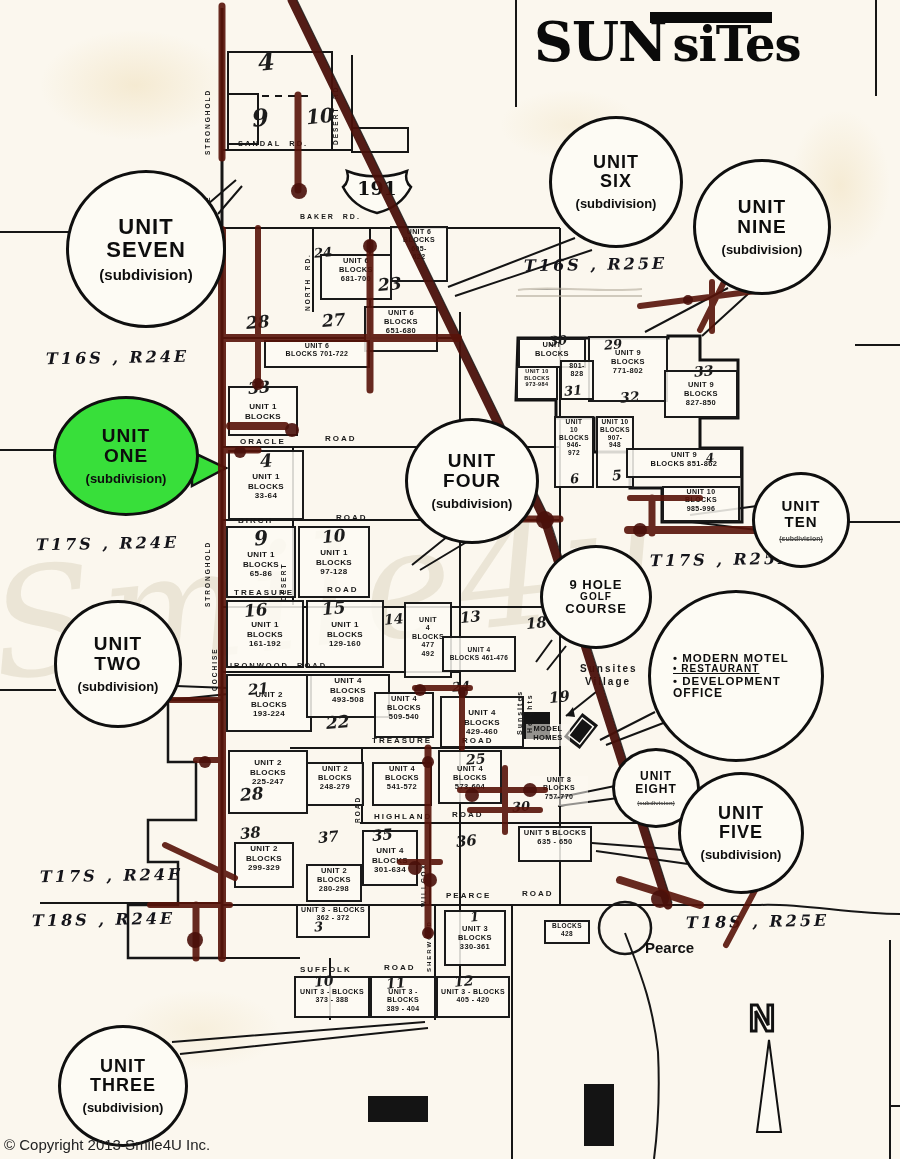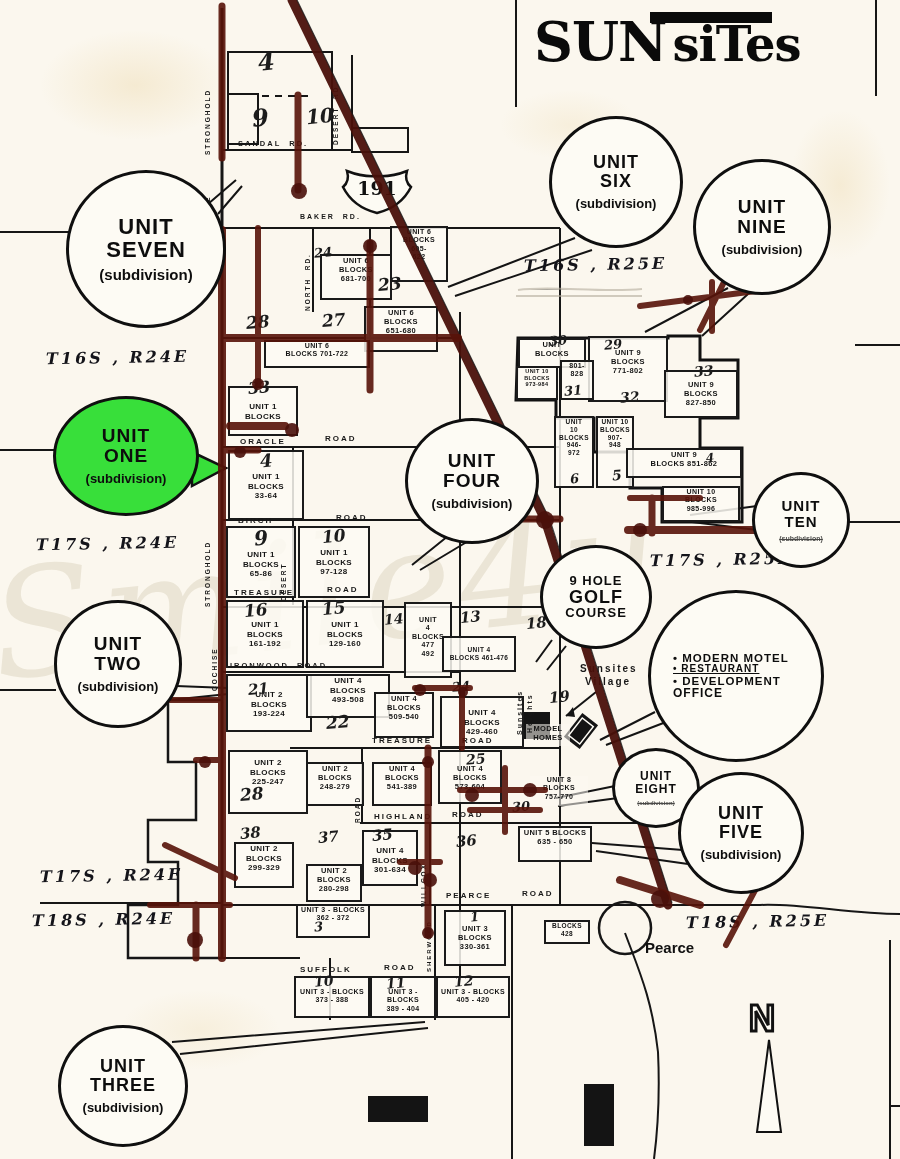--- a/index.html
+++ b/index.html
@@ -448,7 +448,7 @@
       </div>
       <div class="bubble" style="left: 540px; top: 545px; width: 112px; height: 104px;">
         <div class="bl" style="font-size: 13px;">9 HOLE</div>
-        <div class="bl" style="font-size: 18px; text-align: center;">GOLF</div>
+        <div class="bl" style="font-size: 10px; text-align: center;">GOLF</div>
         <div class="bl" style="font-size: 13px;">COURSE</div>
       </div>
       <div class="bubble leftalign" style="left: 648px; top: 590px; width: 176px; height: 172px; text-align: right;">

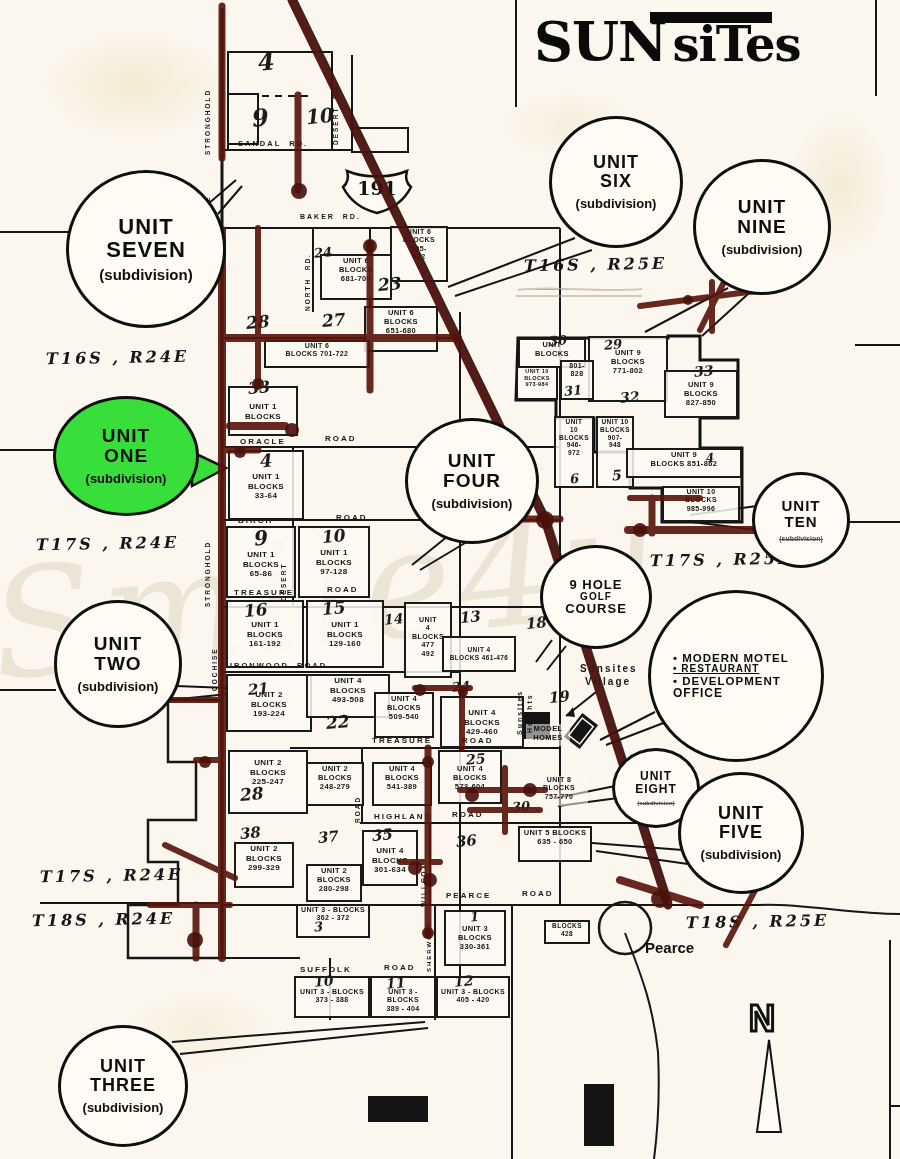--- a/index.html
+++ b/index.html
@@ -228,7 +228,7 @@
       <div class="blk bd" style="left: 372px; top: 762px; width: 60px; height: 44px; font-size: 7.5px;">
         <div>UNIT 4</div>
         <div>BLOCKS</div>
-        <div>541-389</div>
+        <div>541-572</div>
       </div>
       <div class="blk bd" style="left: 438px; top: 750px; width: 64px; height: 54px; font-size: 7.5px; padding-top: 12px;">
         <div>UNIT 4</div>

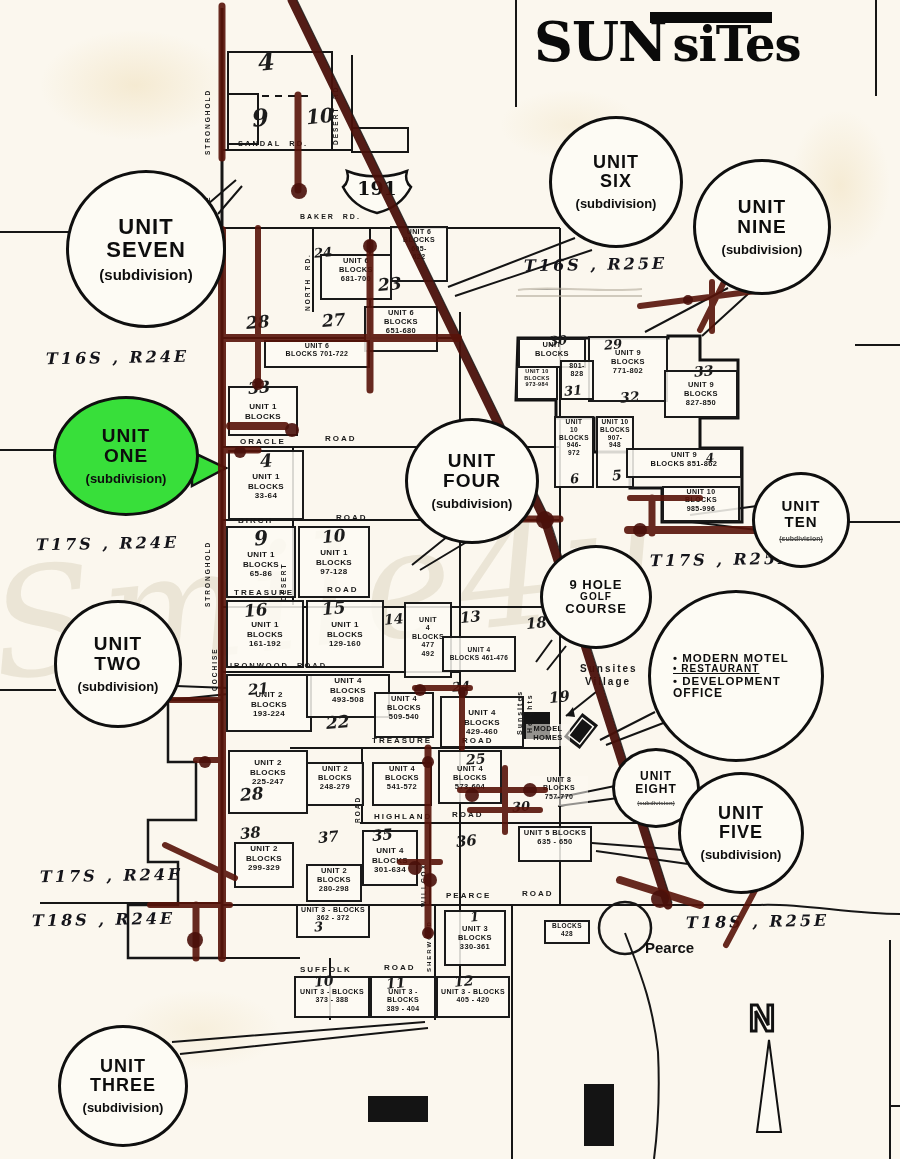--- a/index.html
+++ b/index.html
@@ -484,6 +484,7 @@
   <div id="pearce">Pearce</div>
 
   <div id="copy">
+    <div class="c1">© Copyright 2013  Smile4U Inc.</div>
   </div>
 </div>
 

